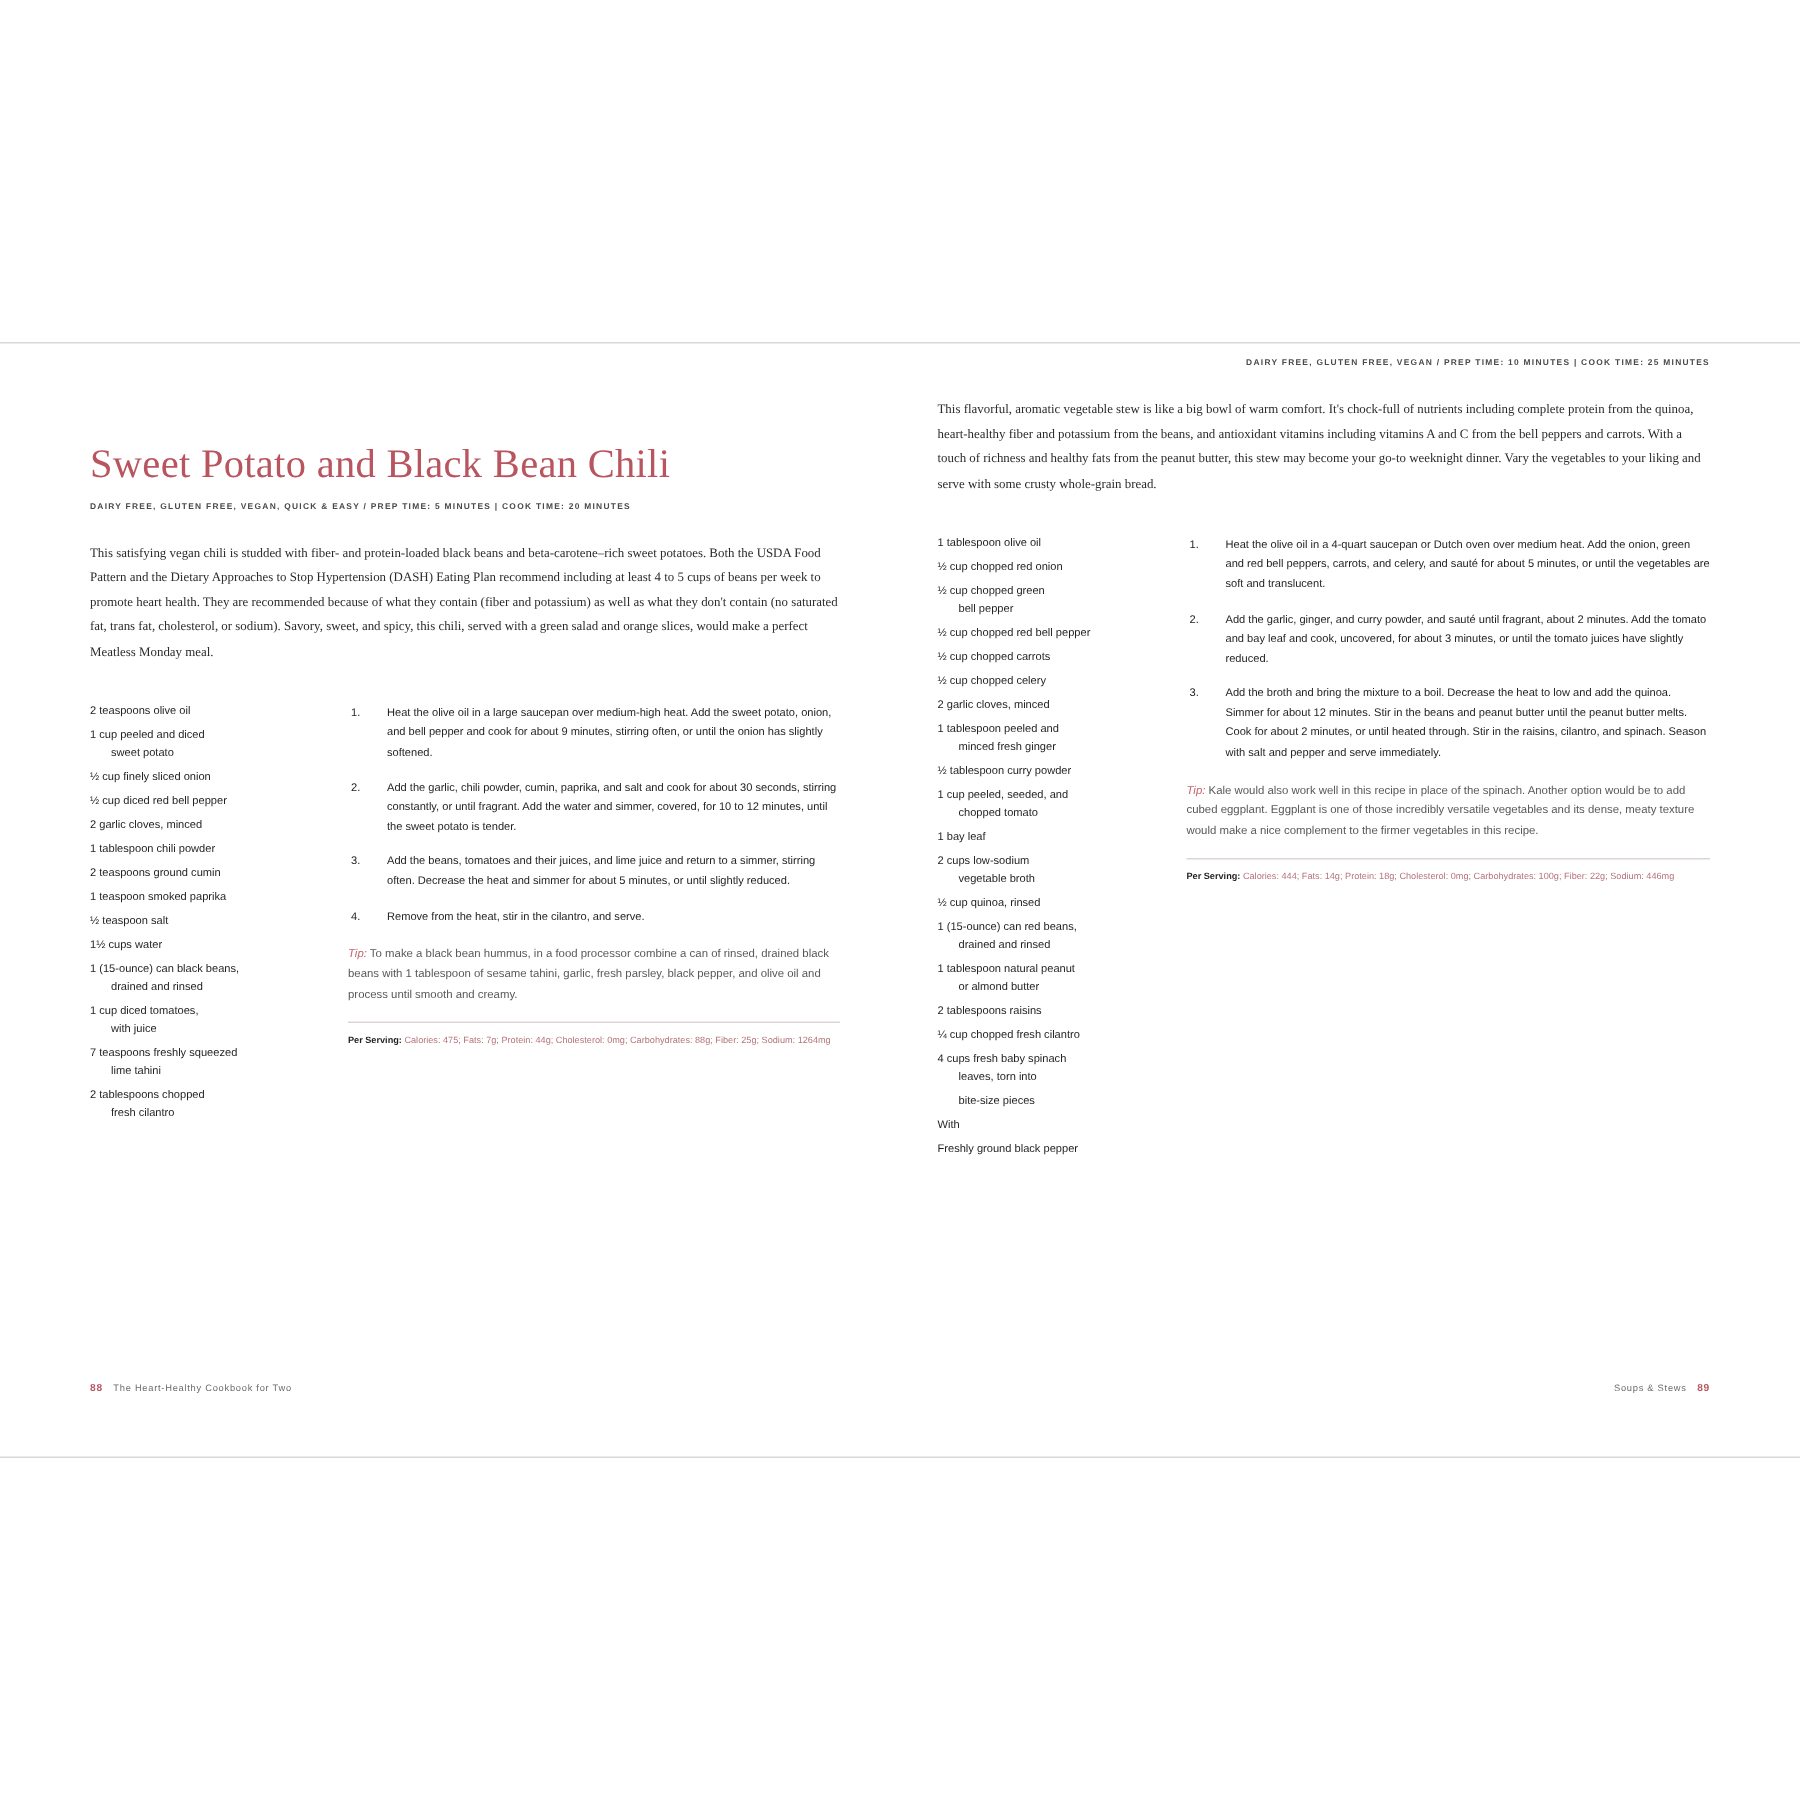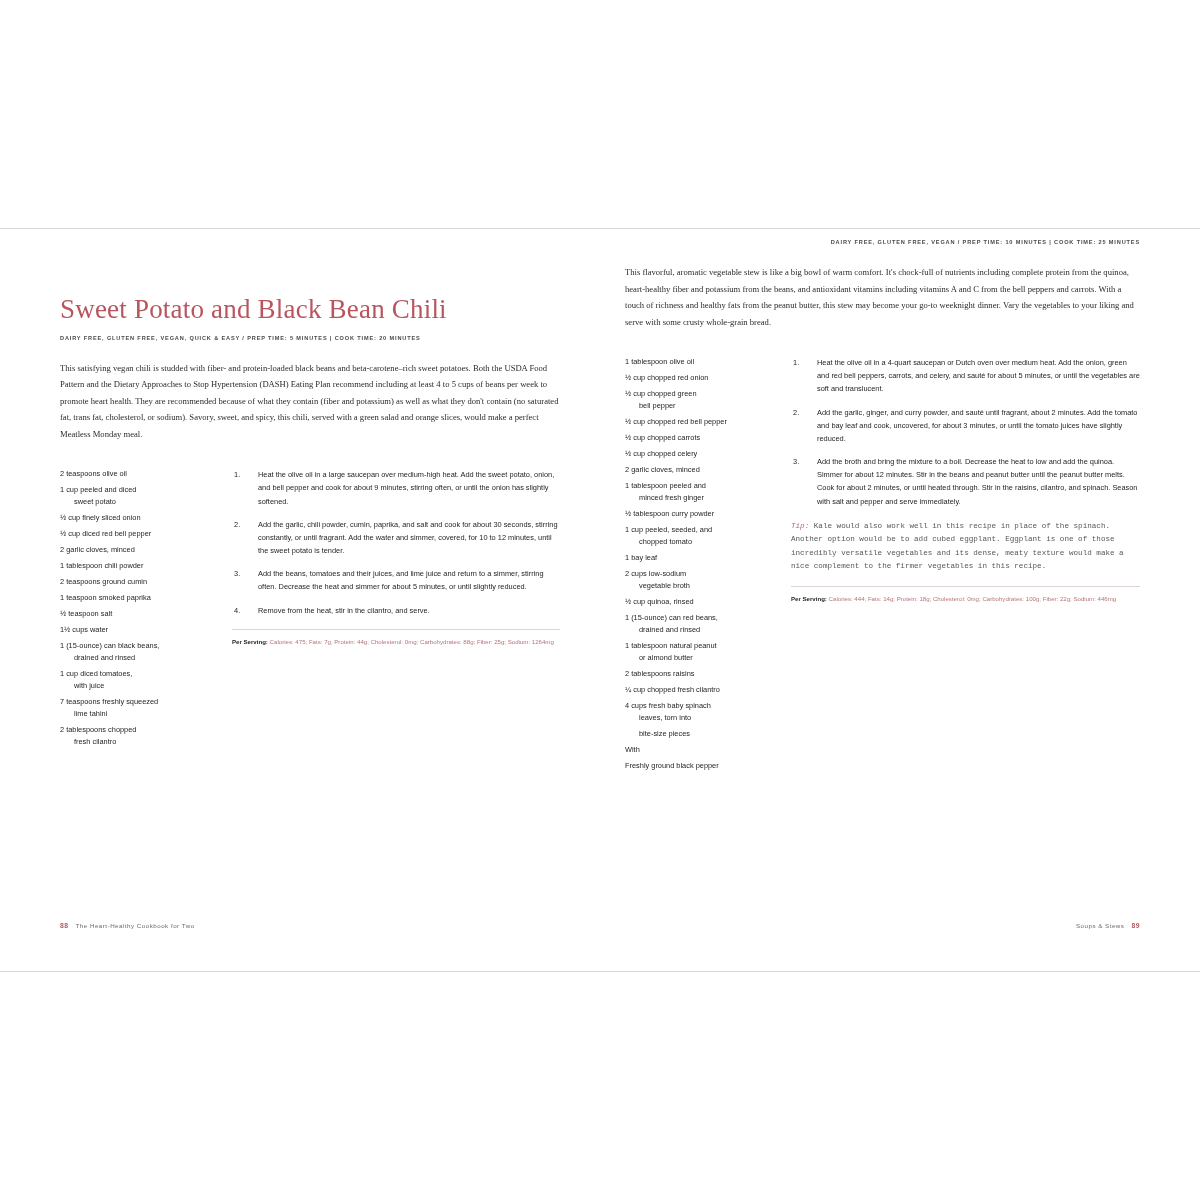--- a/index.html
+++ b/index.html
@@ -133,7 +133,7 @@
 
   
   .tip {
-    font-family: Liberation Mono, monospace;
+    font-family: Liberation Sans, sans-serif;
     font-size: 7.6px;
     line-height: 1.78;
     color: #585858;

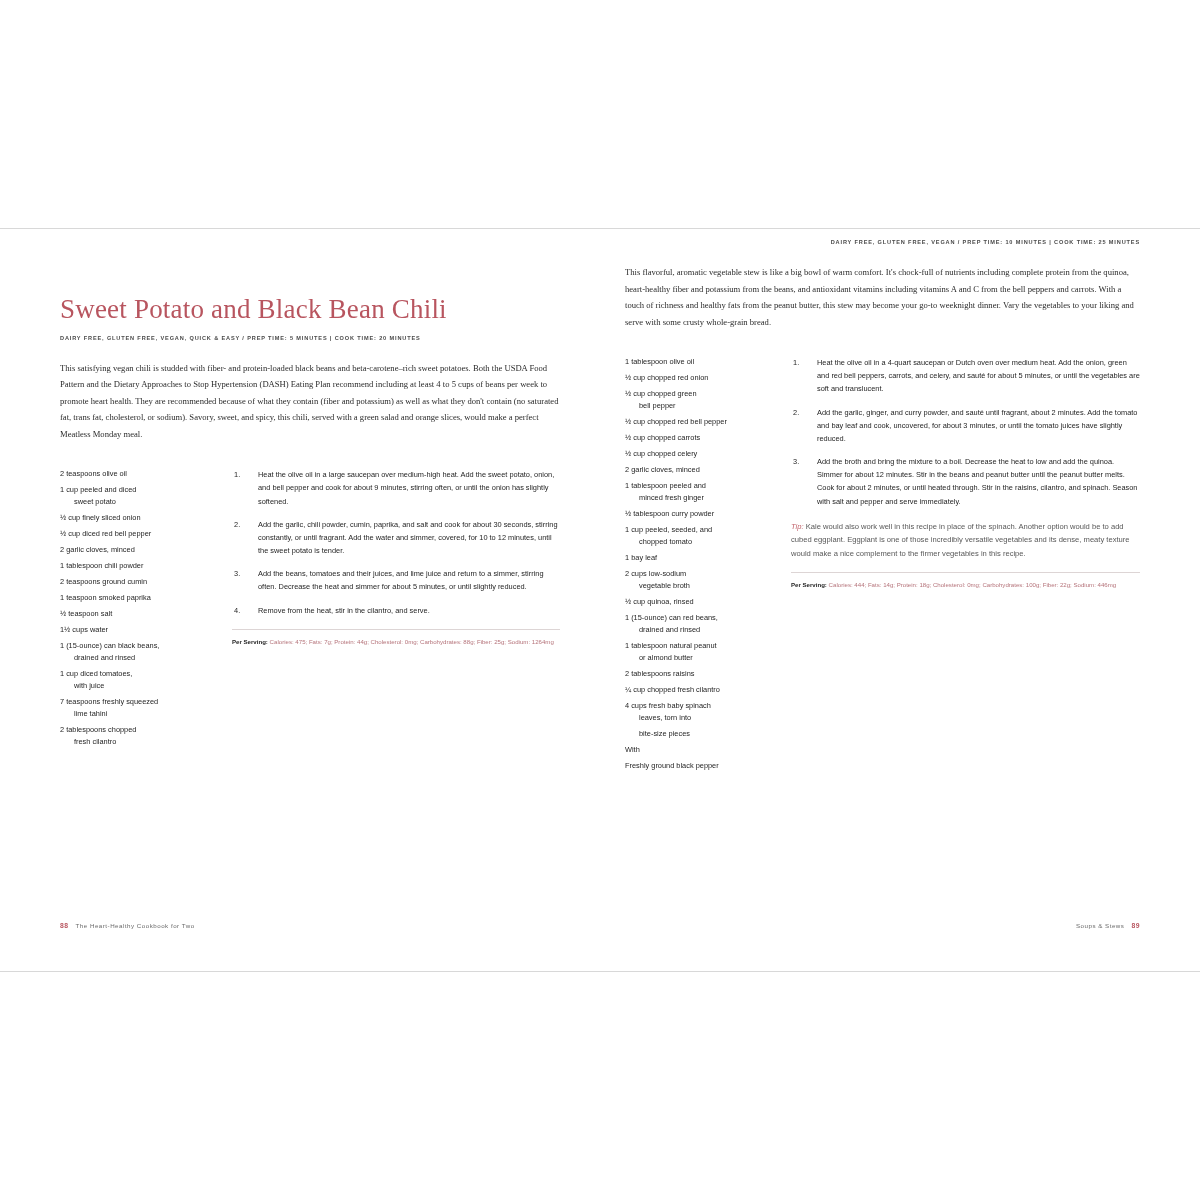--- a/index.html
+++ b/index.html
@@ -224,6 +224,10 @@
             <li>Remove from the heat, stir in the cilantro, and serve.</li>
           </ol>
 
+        <p class="tip">
+          <span class="tip-label">Tip:</span>
+          <span>To make a black bean hummus, in a food processor combine a can of rinsed, drained black beans with 1 tablespoon of sesame tahini, garlic, fresh parsley, black pepper, and olive oil and process until smooth and creamy.</span>
+        </p>
 
         <hr class="nutrition-rule">
 

